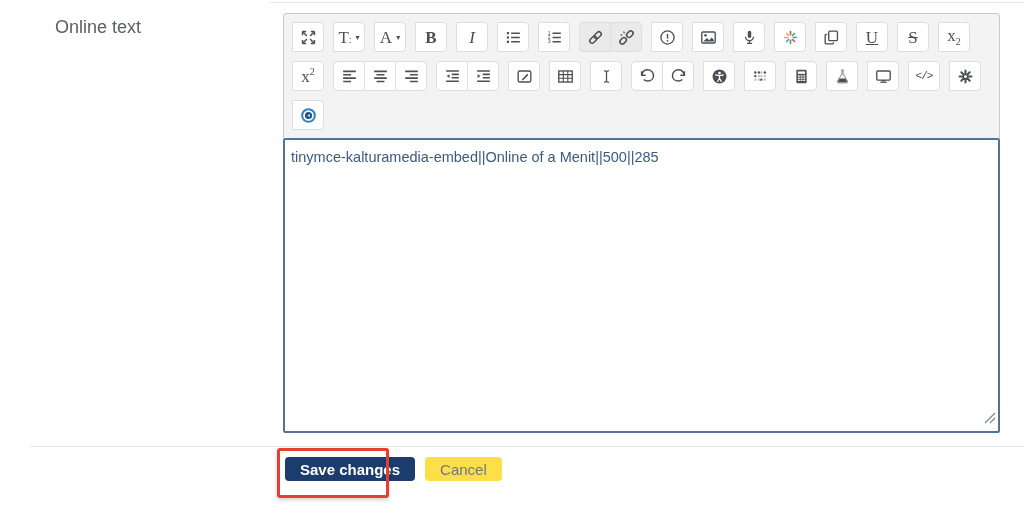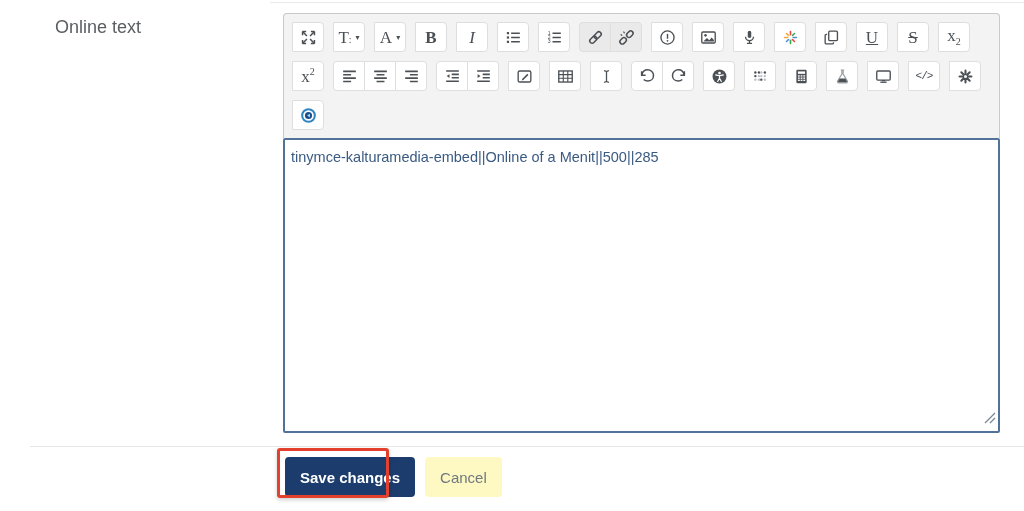--- a/index.html
+++ b/index.html
@@ -57,7 +57,7 @@
   
   #actions{position:absolute;left:285px;top:457px;display:flex;gap:10px;}
   .btn{
-    height:40px;border:none;border-radius:4px;padding:0 15px;font-size:15px;
+    height:24px;border:none;border-radius:4px;padding:0 15px;font-size:15px;
     font-family:"Liberation Sans",sans-serif;cursor:pointer;
   }
   #save-btn{background:#1b3c6c;color:#fff;font-weight:bold;}

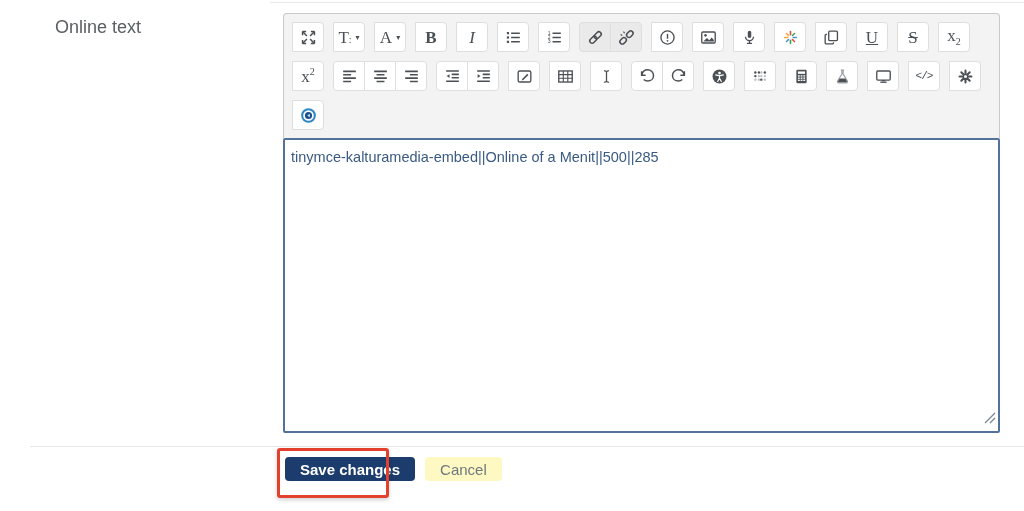--- a/index.html
+++ b/index.html
@@ -61,7 +61,7 @@
     font-family:"Liberation Sans",sans-serif;cursor:pointer;
   }
   #save-btn{background:#1b3c6c;color:#fff;font-weight:bold;}
-  #cancel-btn{background:#fef9c3;color:#70787f;}
+  #cancel-btn{background:#fde047;color:#70787f;}
 
   
   #annotation{

